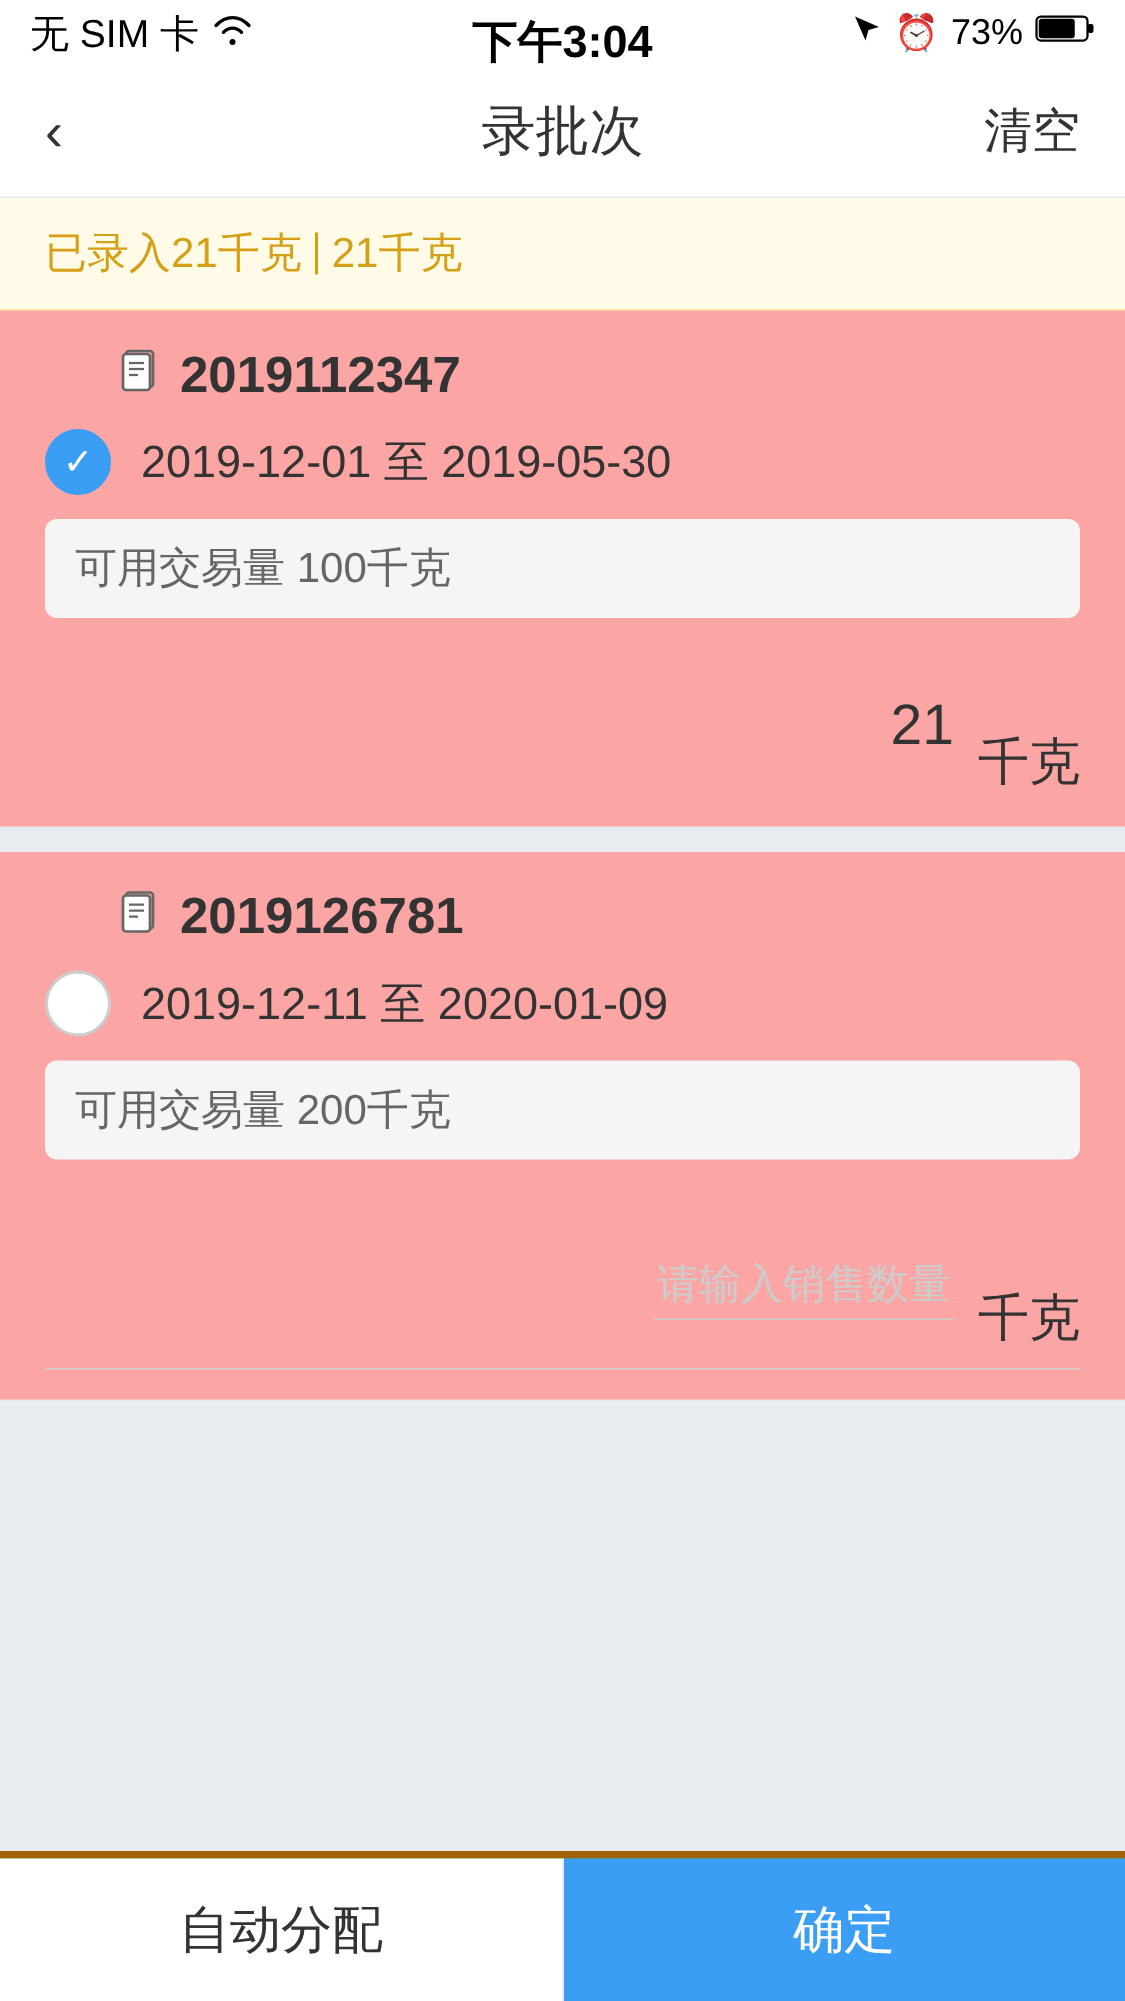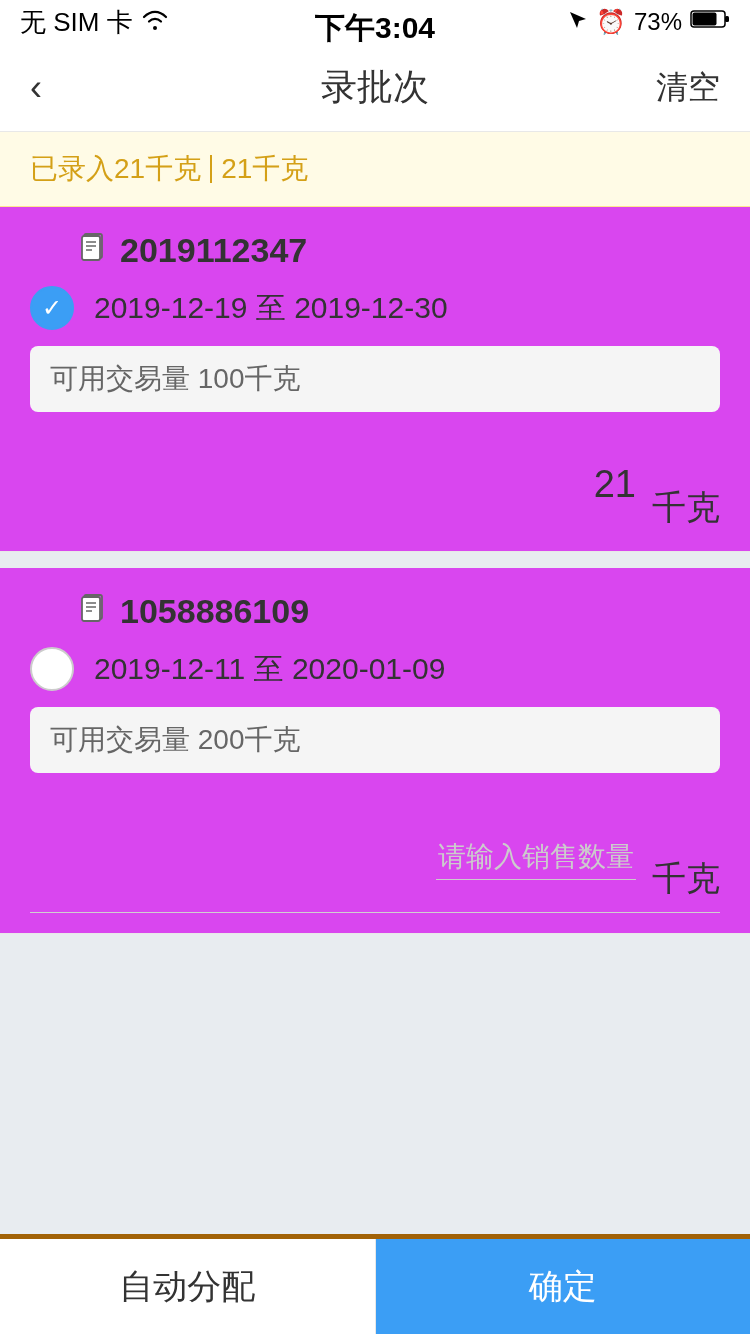--- a/index.html
+++ b/index.html
@@ -104,7 +104,7 @@
 
     
     .batch-card {
-      background: #d946ef;
+      background: #fca5a5;
       margin-bottom: 0;
     }
     .batch-header {

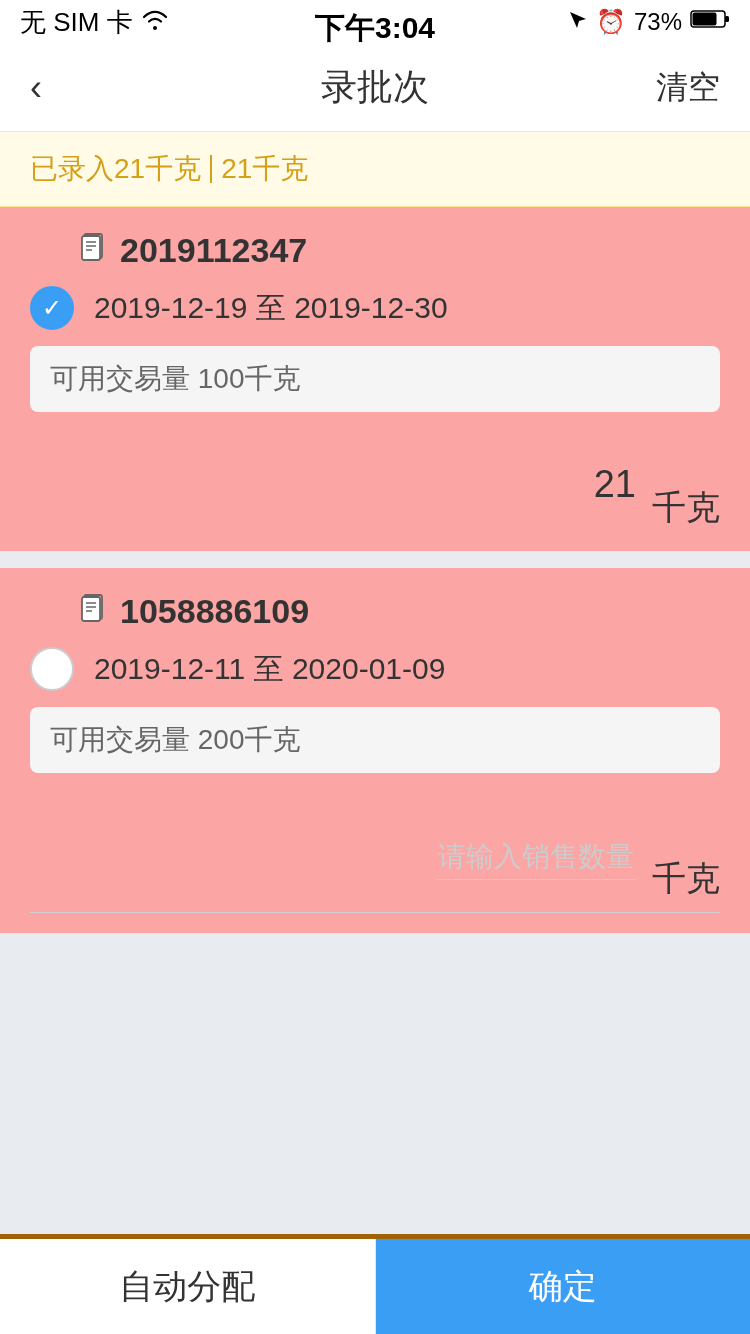--- a/index.html
+++ b/index.html
@@ -320,7 +320,7 @@
       <div class="radio-circle checked">
         <span class="radio-check">✓</span>
       </div>
-      <span class="batch-date">2019-12-19 至 2019-12-30</span>
+      <span class="batch-date">2019-12-01 至 2019-05-30</span>
     </div>
     <div class="batch-availability">可用交易量 100千克</div>
     <div class="input-row">

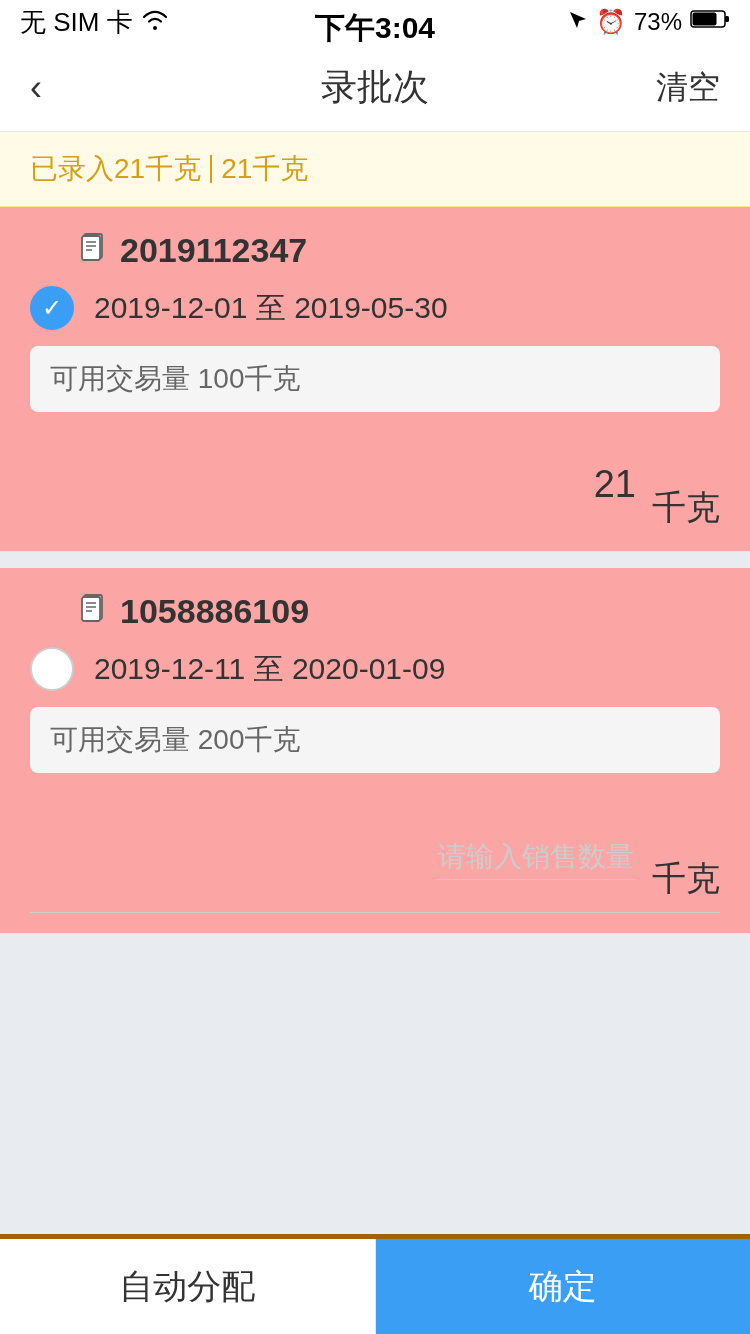--- a/index.html
+++ b/index.html
@@ -342,7 +342,7 @@
           <line x1="6" y1="18" x2="12" y2="18" stroke="#666" stroke-width="1.5"></line>
         </svg>
       </span>
-      <span class="batch-id">1058886109</span>
+      <span class="batch-id">2019126781</span>
     </div>
     <div class="batch-date-row">
       <div class="radio-circle"></div>

